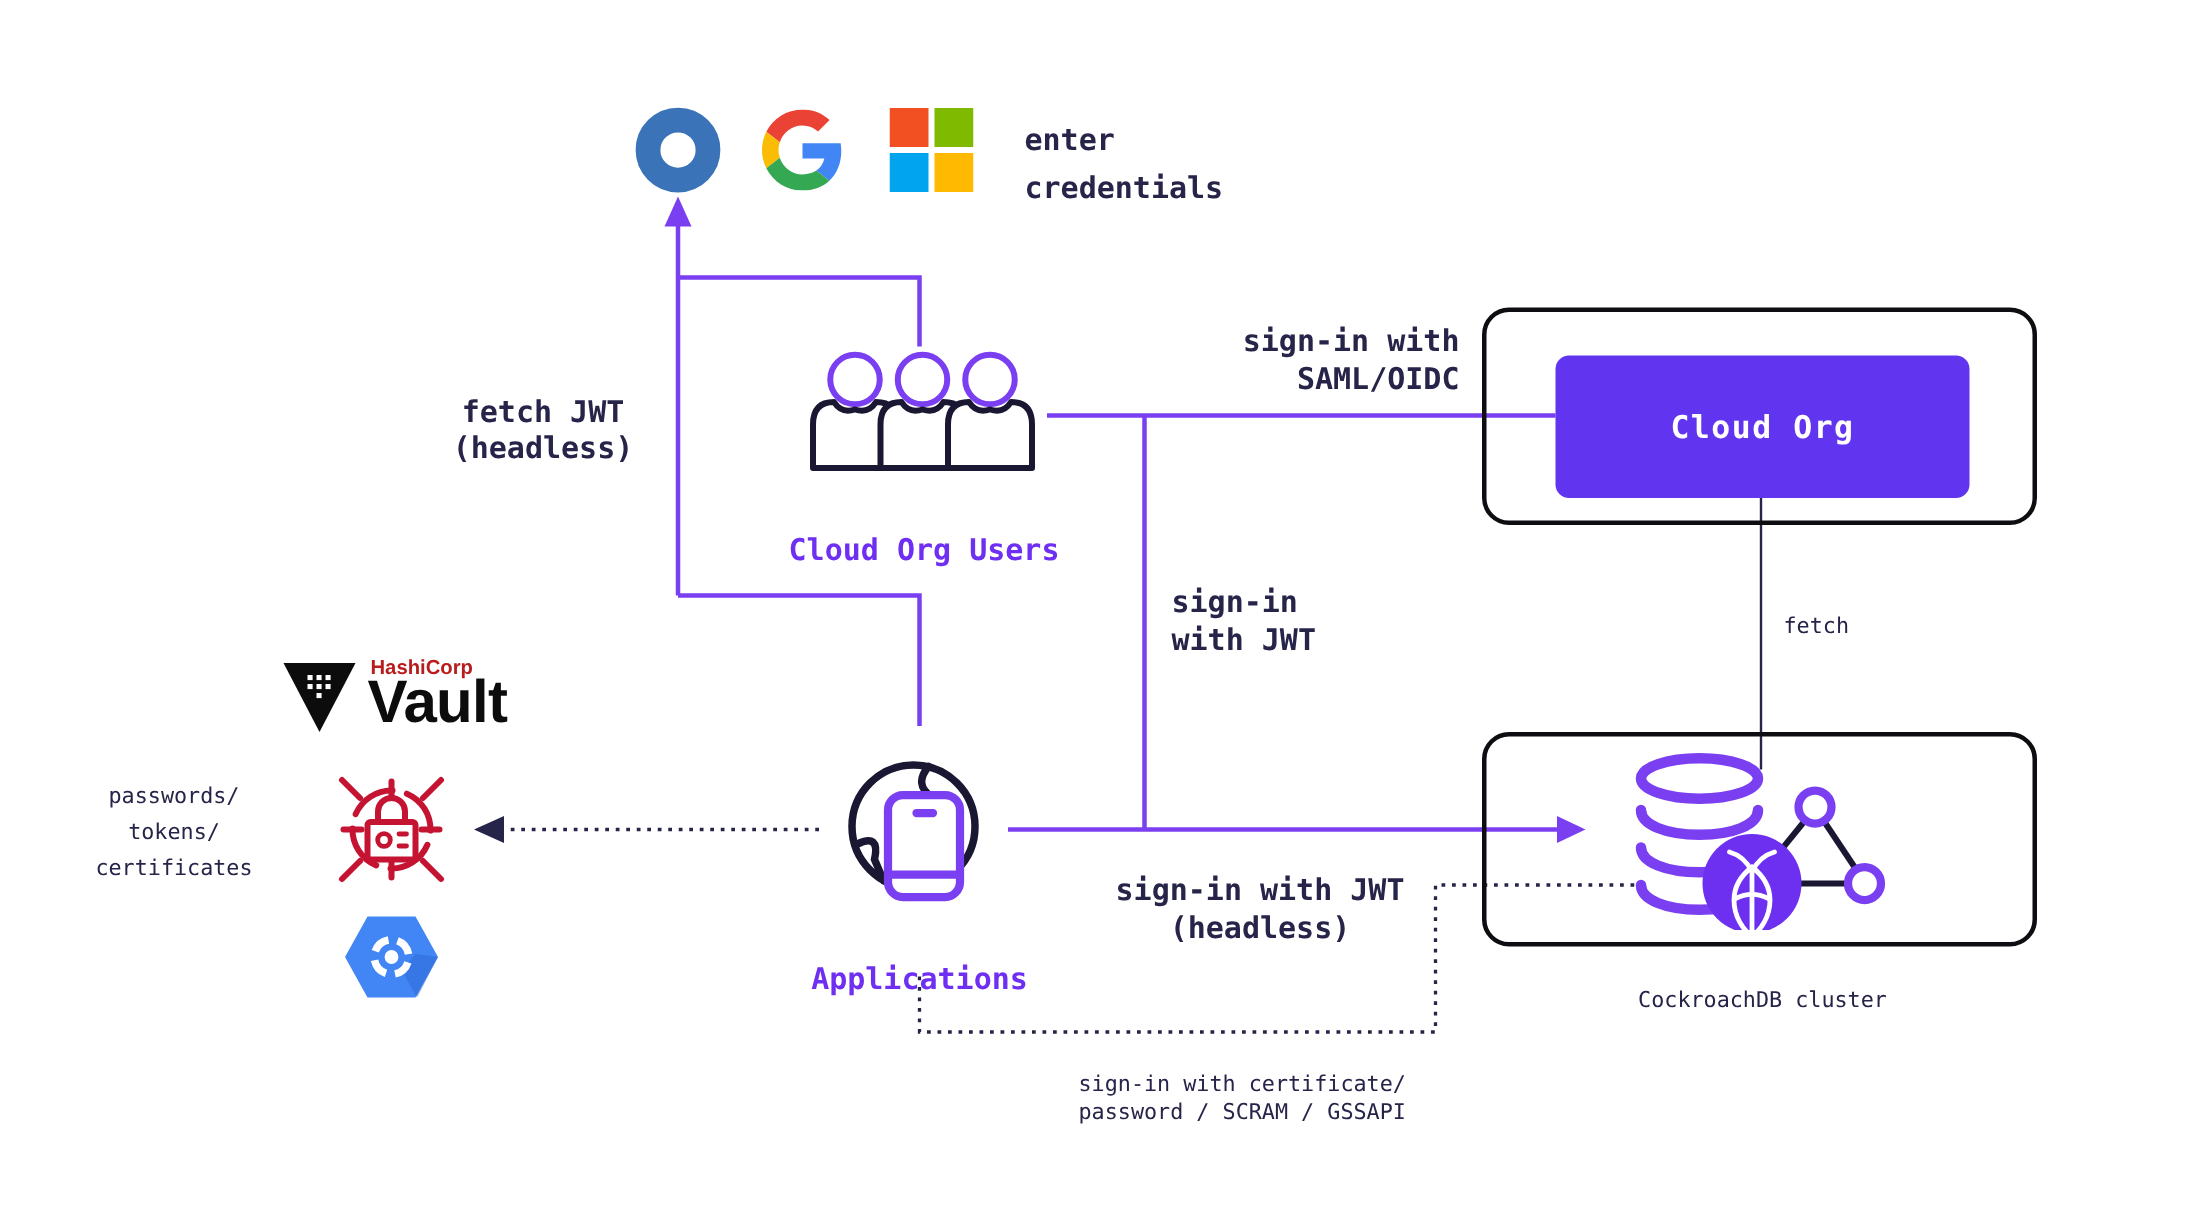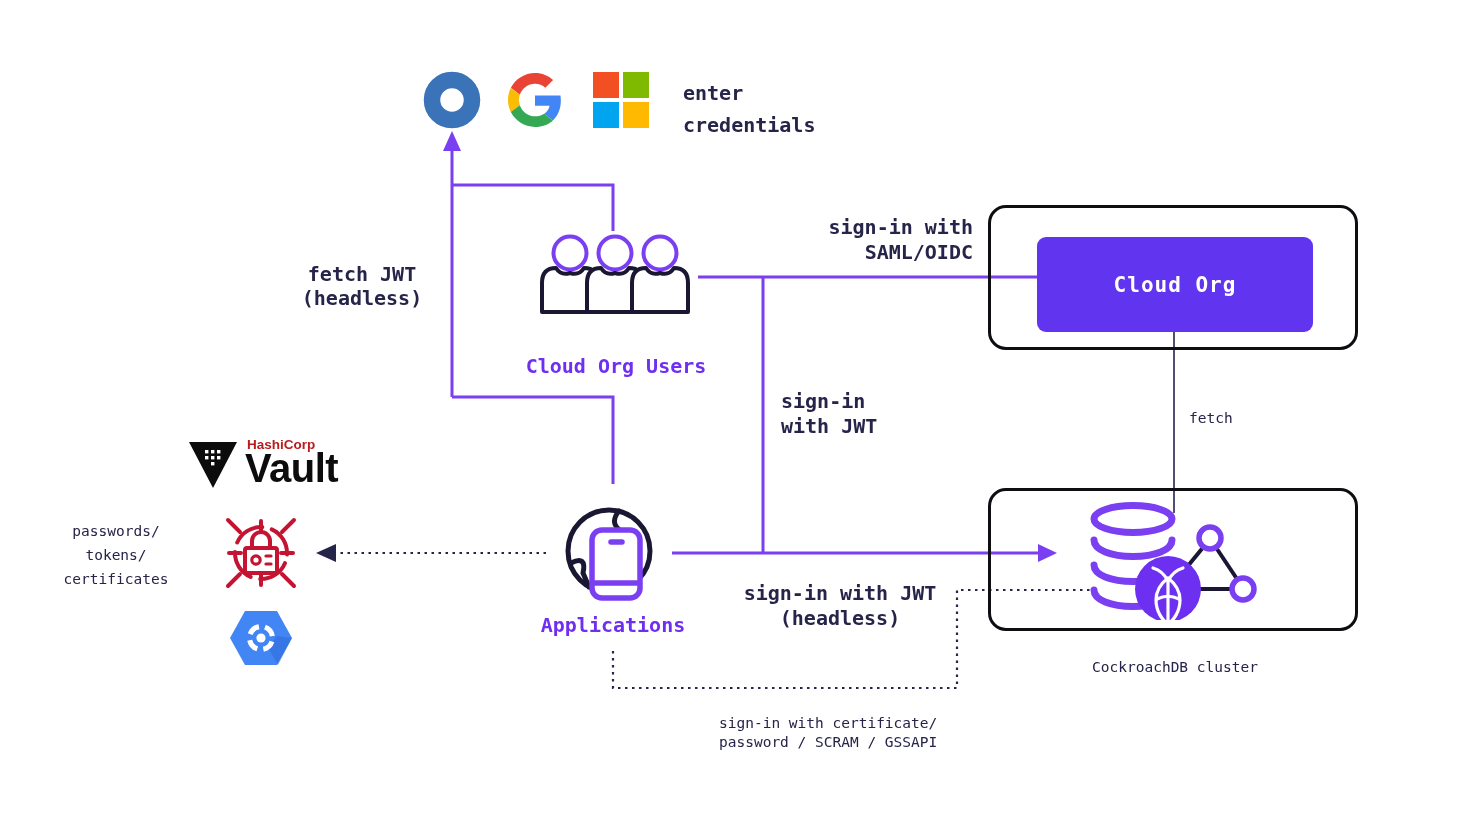--- a/index.html
+++ b/index.html
@@ -21,7 +21,7 @@
   .manage-lbl{left:1189px;top:410px;font-size:14.5px;}
   .secrets{left:16px;top:519px;width:200px;font-size:14.5px;line-height:24px;}
   .users-lbl{left:463px;top:330px;width:306px;font-size:20px;margin-top:24px;}
-  .apps-lbl{left:460px;top:613px;width:306px;font-size:20px;}
+  .apps-lbl{left:460px;top:640px;width:306px;font-size:20px;}
   .crdb-lbl{left:1025px;top:659px;width:300px;font-size:14.5px;}
   
   .frame{position:absolute;border:3.2px solid #0d0d12;border-radius:18px;background:transparent;}

